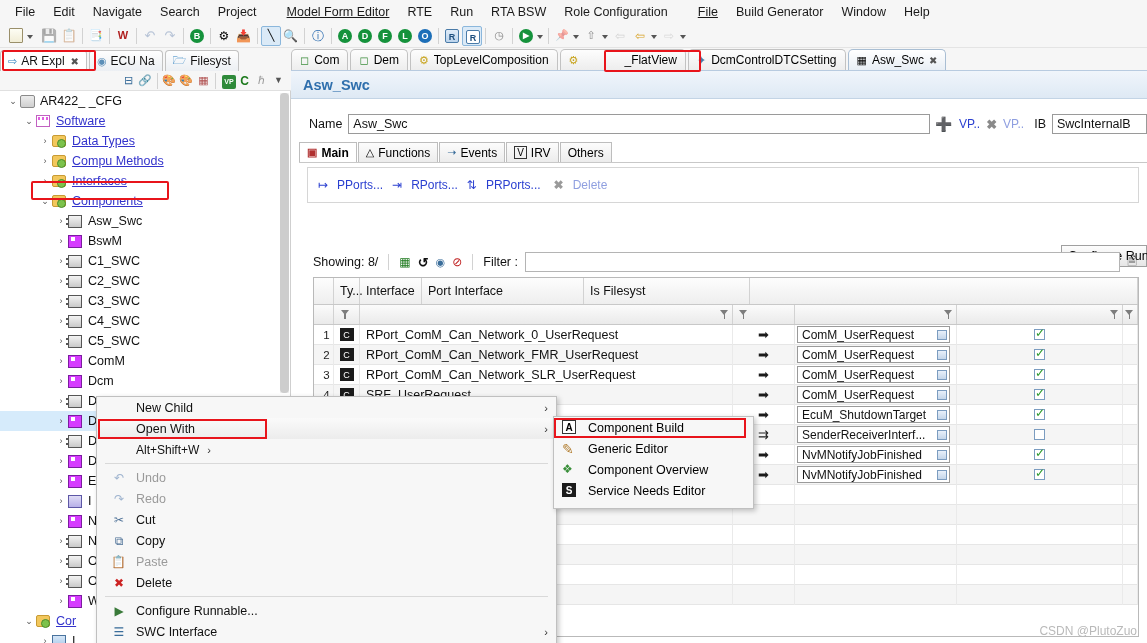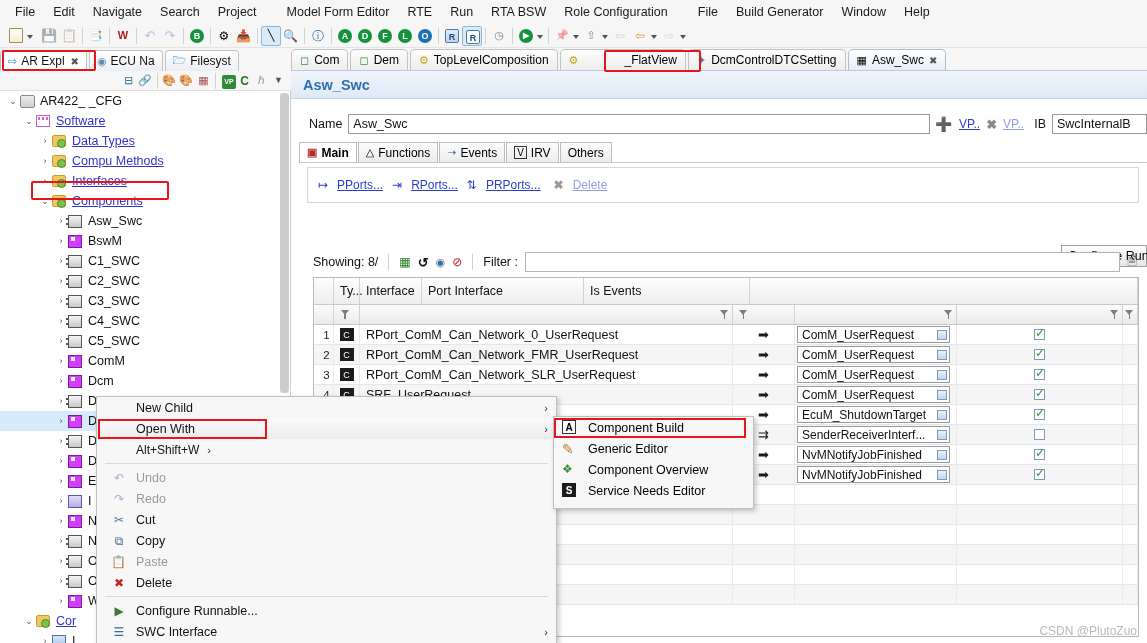--- a/index.html
+++ b/index.html
@@ -25,7 +25,7 @@
     font-size: 12.5px; color: #1a1a1a; padding: 2px 9px; white-space: nowrap;
     cursor: default;
   }
-  .menubar .mi.gap { margin-left: 12px; }
+  .menubar .mi.gap { margin-left: 12px; text-decoration: underline; }
 
   
   .toolbar {

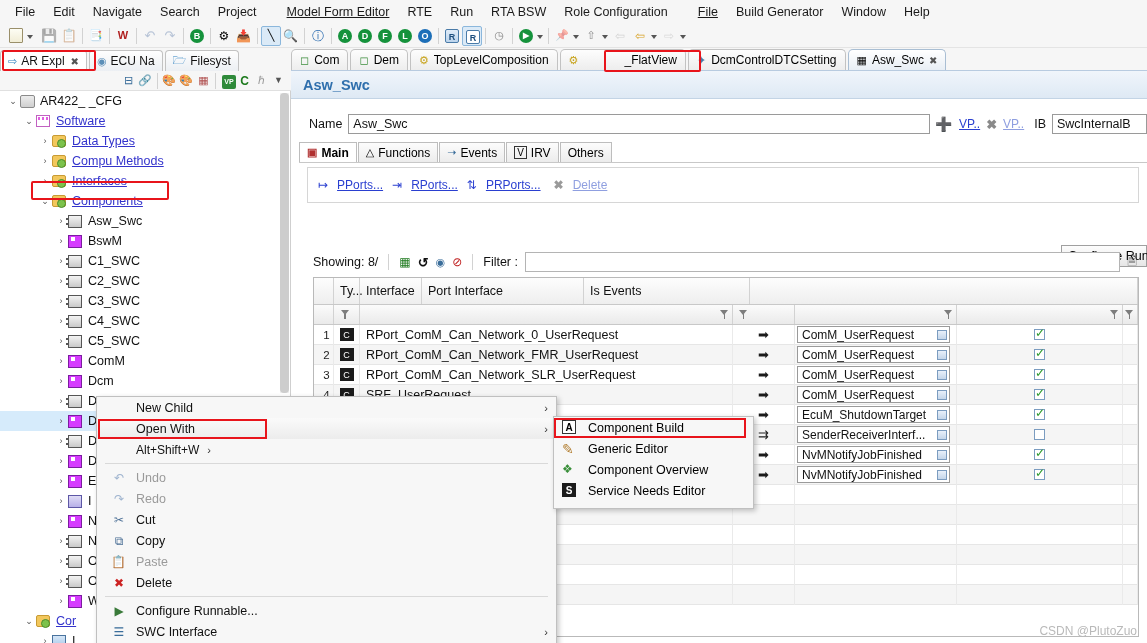--- a/index.html
+++ b/index.html
@@ -163,7 +163,7 @@
     height:20px; background:#fff; border:1px solid #9a9a9a;
     font-size:12.5px; padding:0 4px; line-height:18px; color:#111;
   }
-  .lnk { color:#2a3fd0; text-decoration:underline; font-size:12px; }
+  .lnk { color:#2a3fd0; font-size:12px; }
   .lnk.dim { color:#8f9fe0; }
   .plus { color:#3f9b35; font-weight:bold; font-size:14px; }
   .xmark { color:#8a8a8a; font-weight:bold; font-size:13px; }

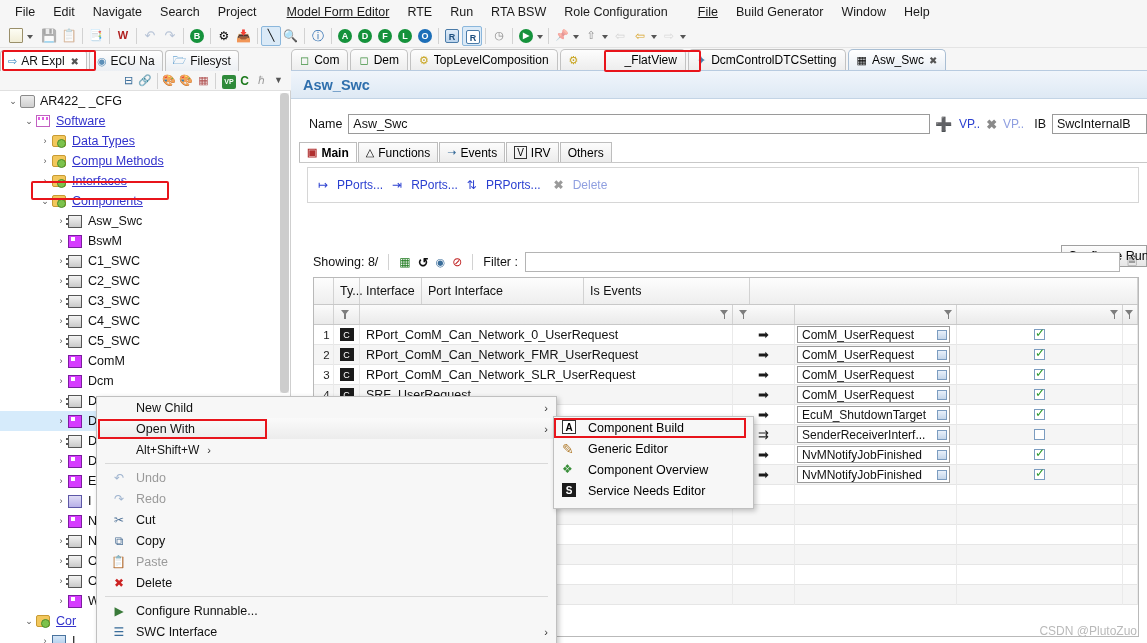--- a/index.html
+++ b/index.html
@@ -763,7 +763,7 @@
         <div class="th" style="width:26px;">Ty...</div>
         <div class="th" style="width:62px;">Interface</div>
         <div class="th" style="width:162px;">Port Interface</div>
-        <div class="th" style="width:166px;">Is Events</div>
+        <div class="th" style="width:166px;">Is Filesyst</div>
         <div class="th" style="flex:1;"></div>
       </div>
       <div class="tfilter">

